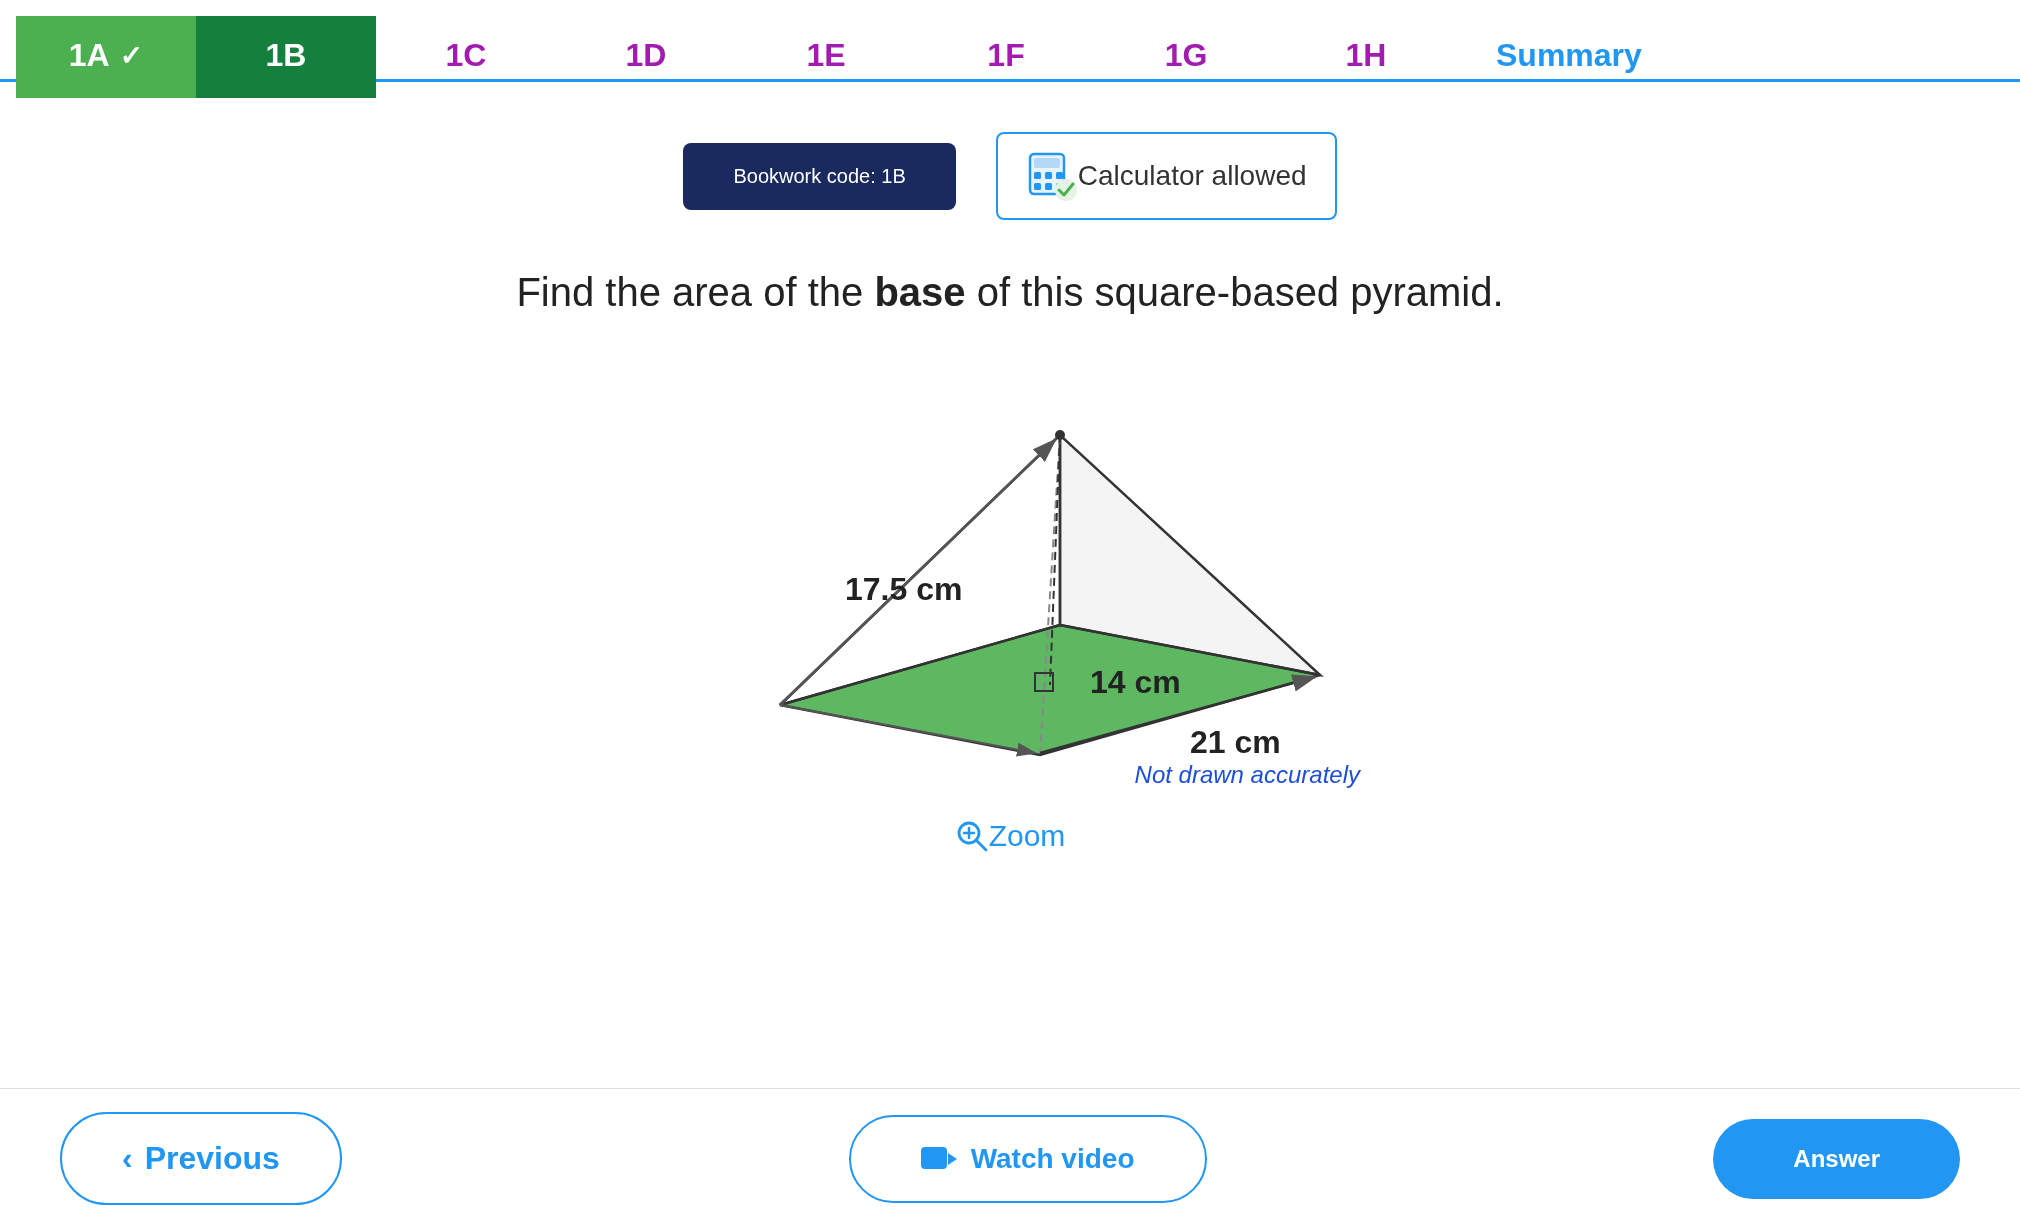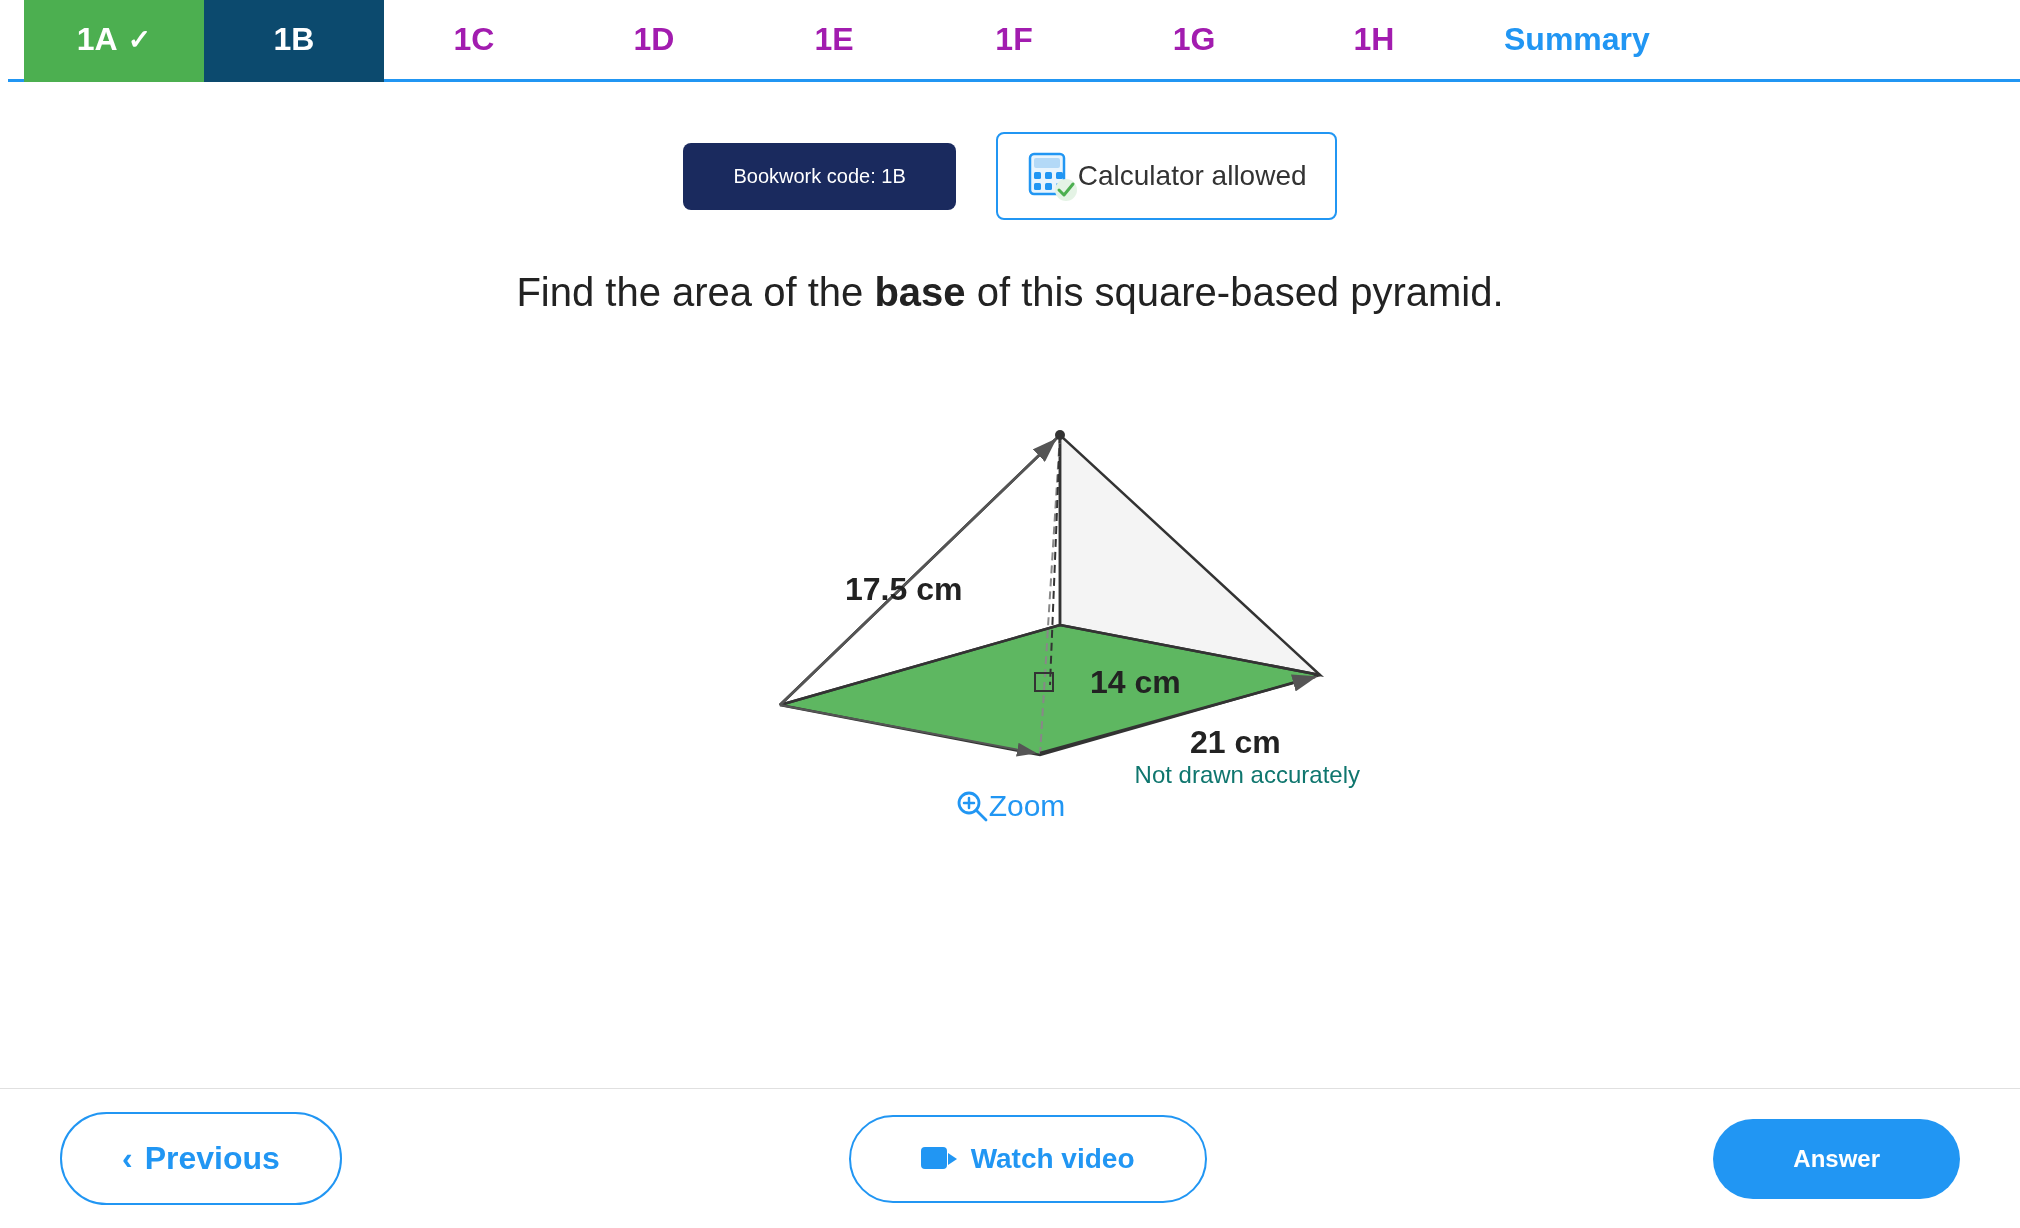--- a/index.html
+++ b/index.html
@@ -15,12 +15,10 @@
     
     .top-nav {
       display: flex;
-      align-items: center;
       border-bottom: 3px solid #2196f3;
       background: #fff;
       padding: 16px;
       height: 82px;
-      margin-left: 8px;
     }
 
     .nav-tab {

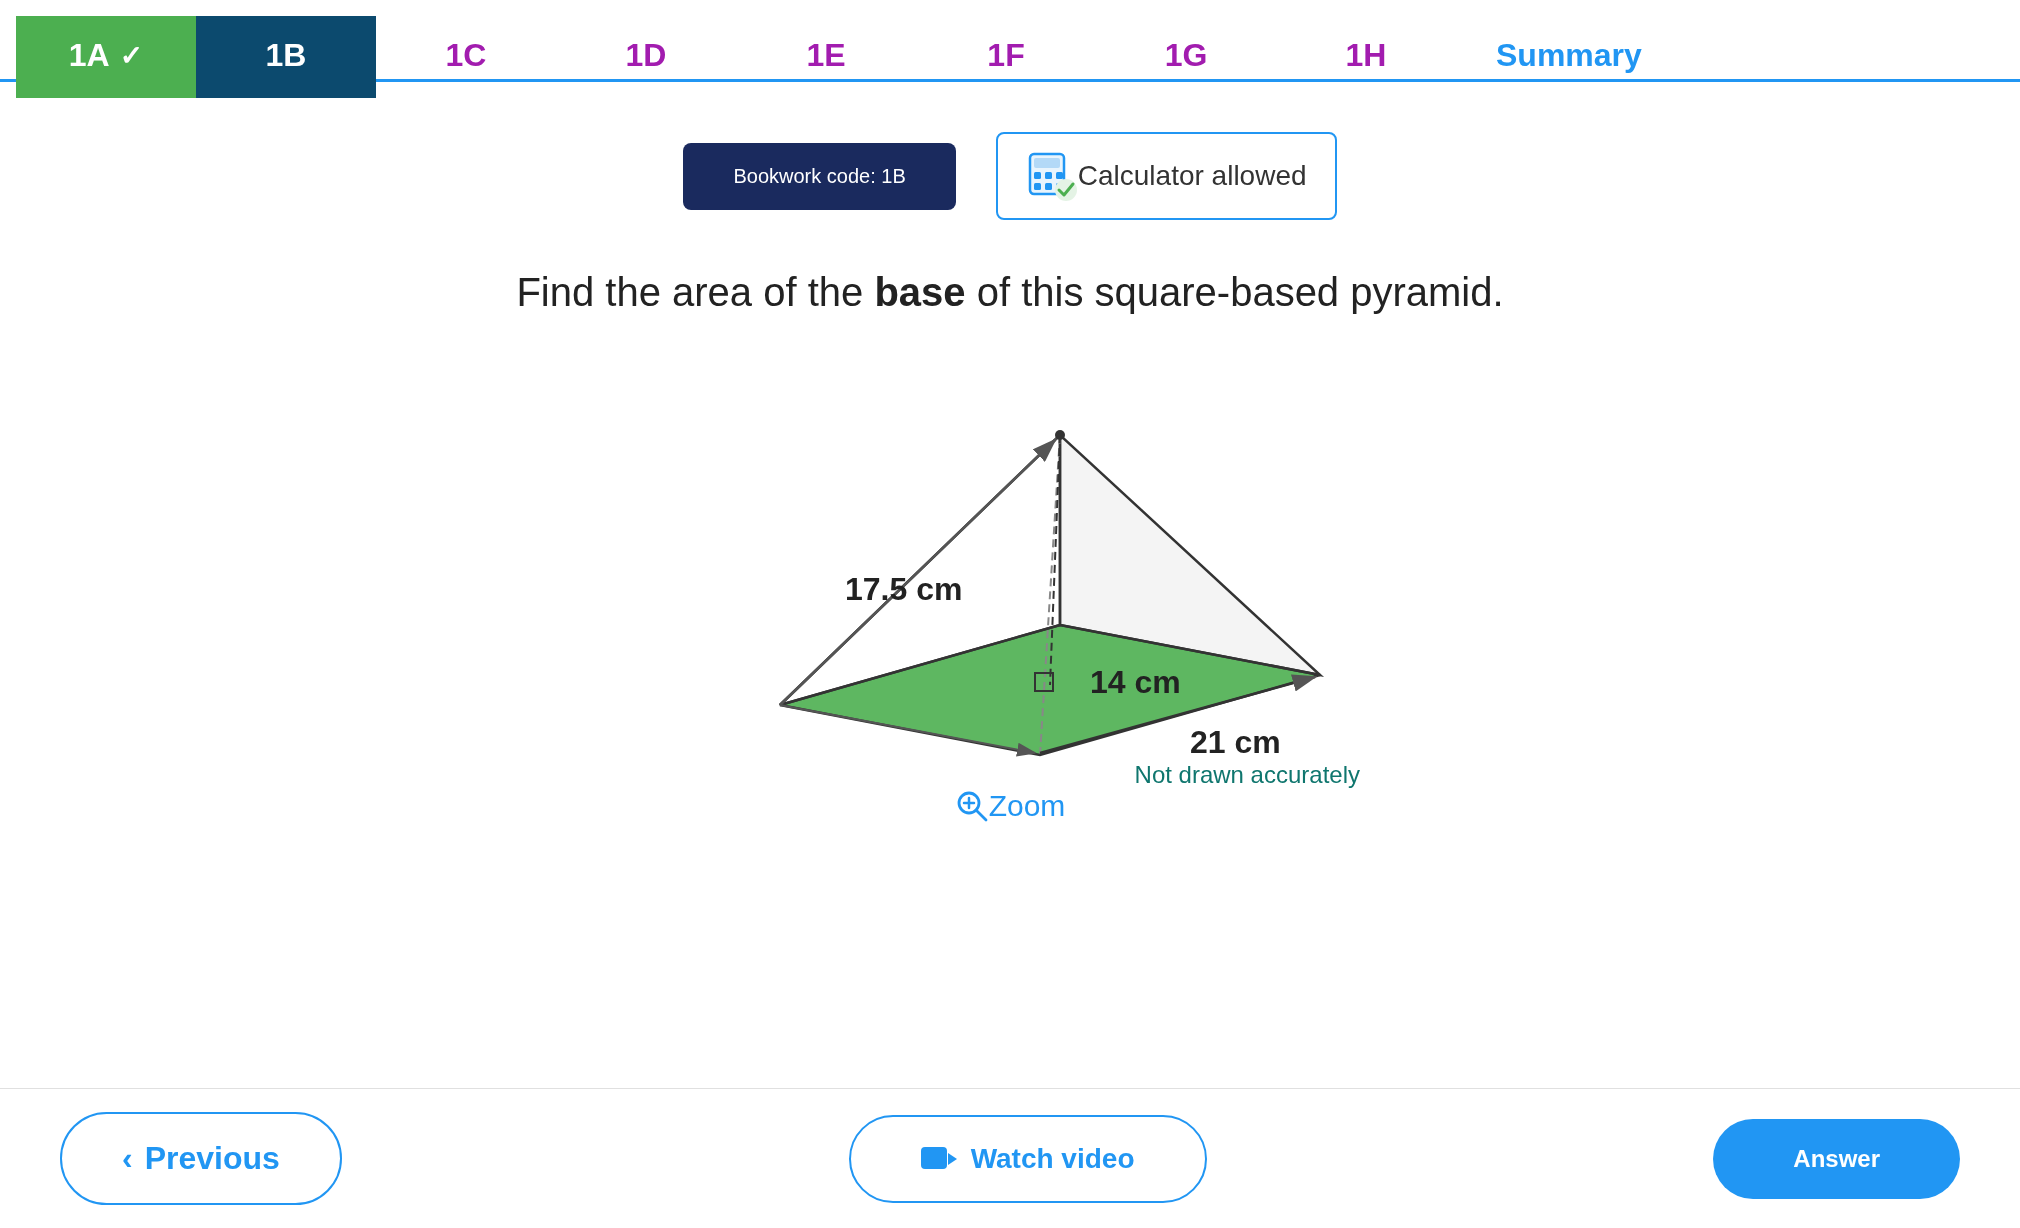--- a/index.html
+++ b/index.html
@@ -45,7 +45,7 @@
     }
 
     .nav-tab.active-dark {
-      background: #0c4a6e;
+      background: #15803d;
       color: #fff;
       border-radius: 0;
     }

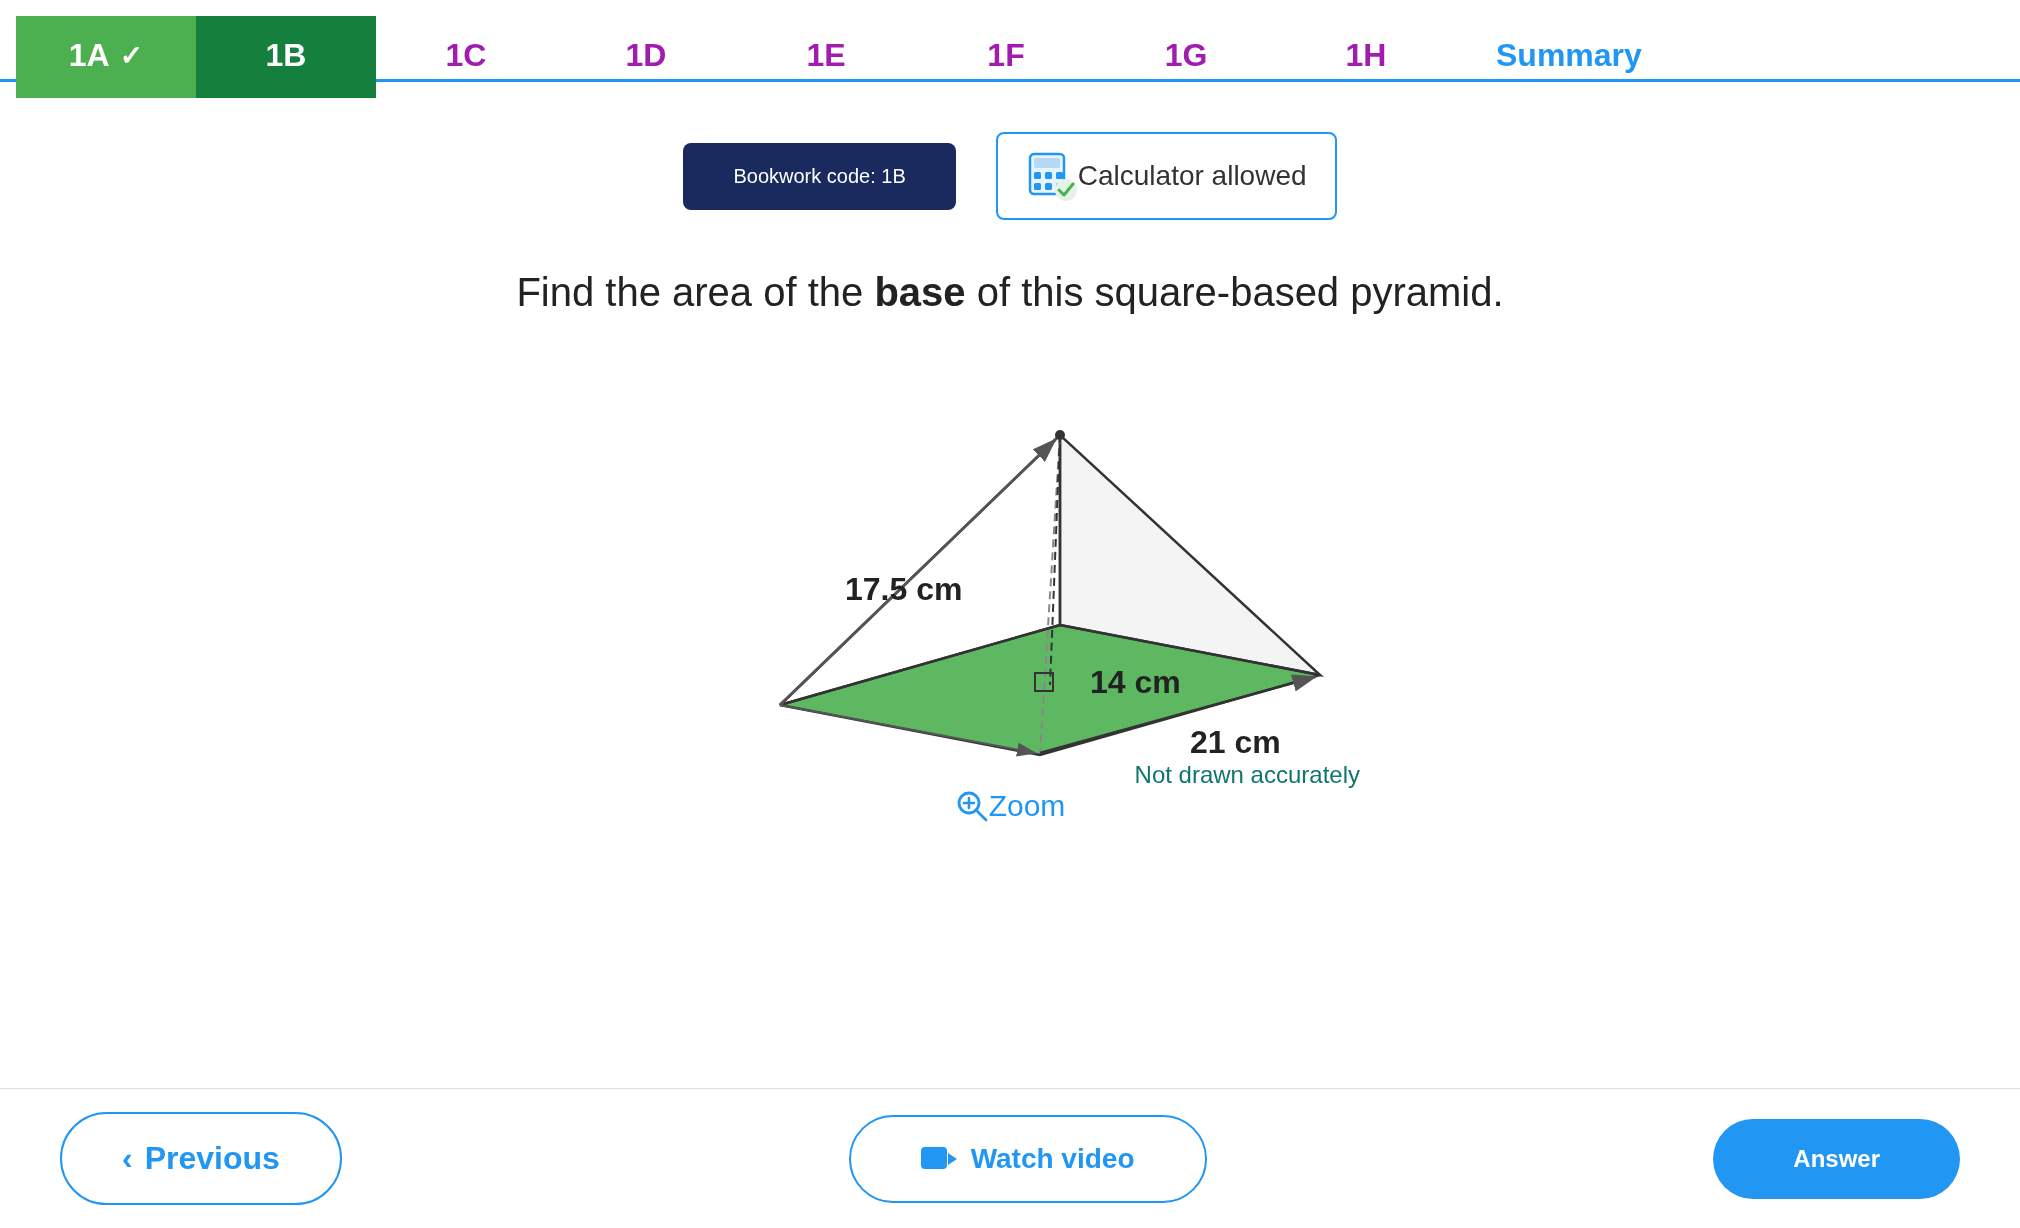--- a/index.html
+++ b/index.html
@@ -125,7 +125,9 @@
       text-align: right;
       width: 700px;
       font-size: 24px;
-      color: #0f766e;
+      color: #1d4ed8;
+      margin-bottom: 30px;
+      font-style: italic;
     }
 
     

